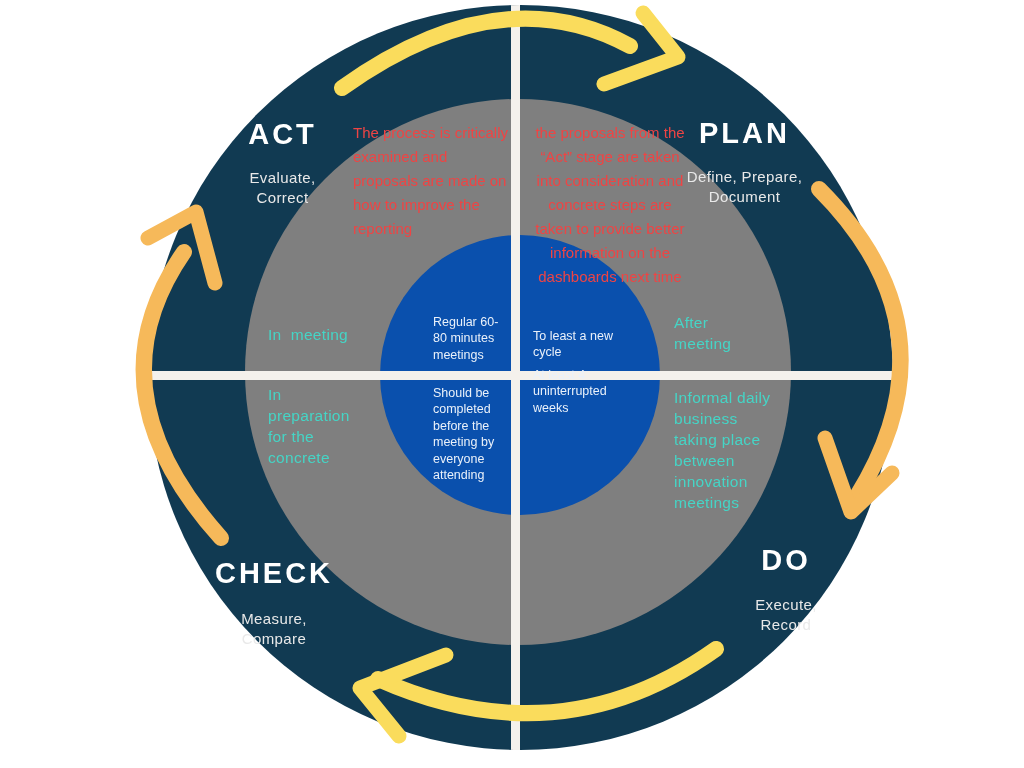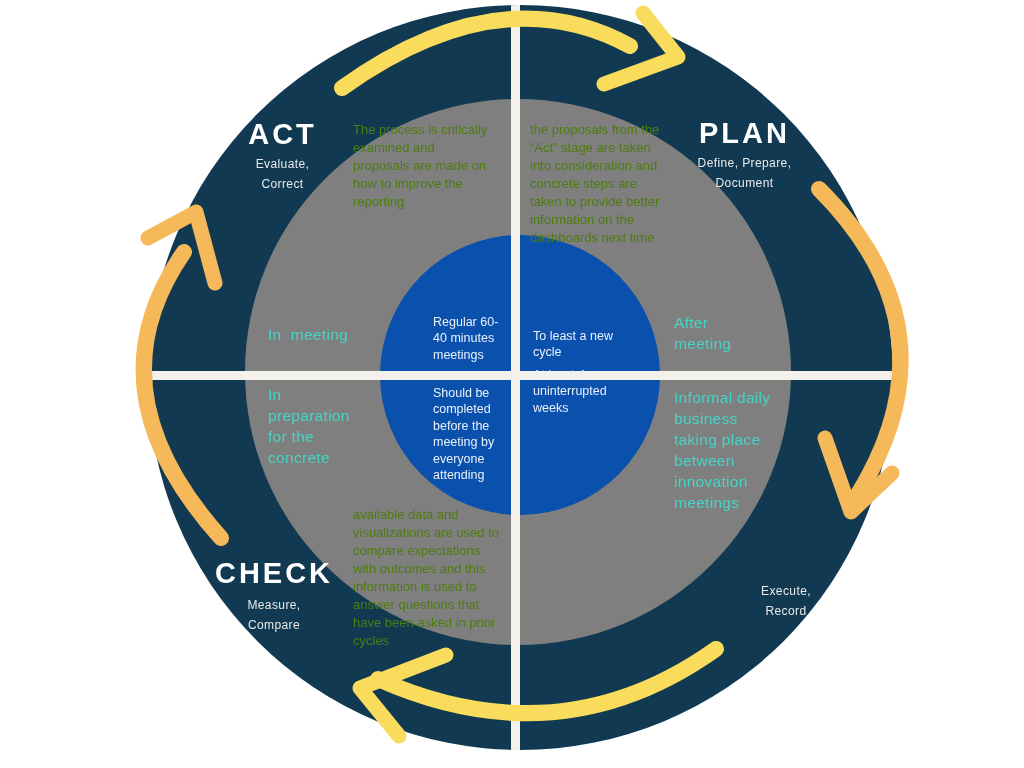--- a/index.html
+++ b/index.html
@@ -33,7 +33,7 @@
     font-size:12px;line-height:20px;letter-spacing:.4px;
     color:#E9E9E9;text-align:center;
   }
-  .body-text{font-size:13px;line-height:18px;color:#4d7c0f;}
+  .body-text{font-size:15px;line-height:24px;color:#ef4444;}
   .teal-label{font-size:15.5px;line-height:21px;letter-spacing:.3px;color:var(--teal);}
   .center-note{font-size:12.5px;line-height:16.4px;color:#EAF1FA;}
 </style>

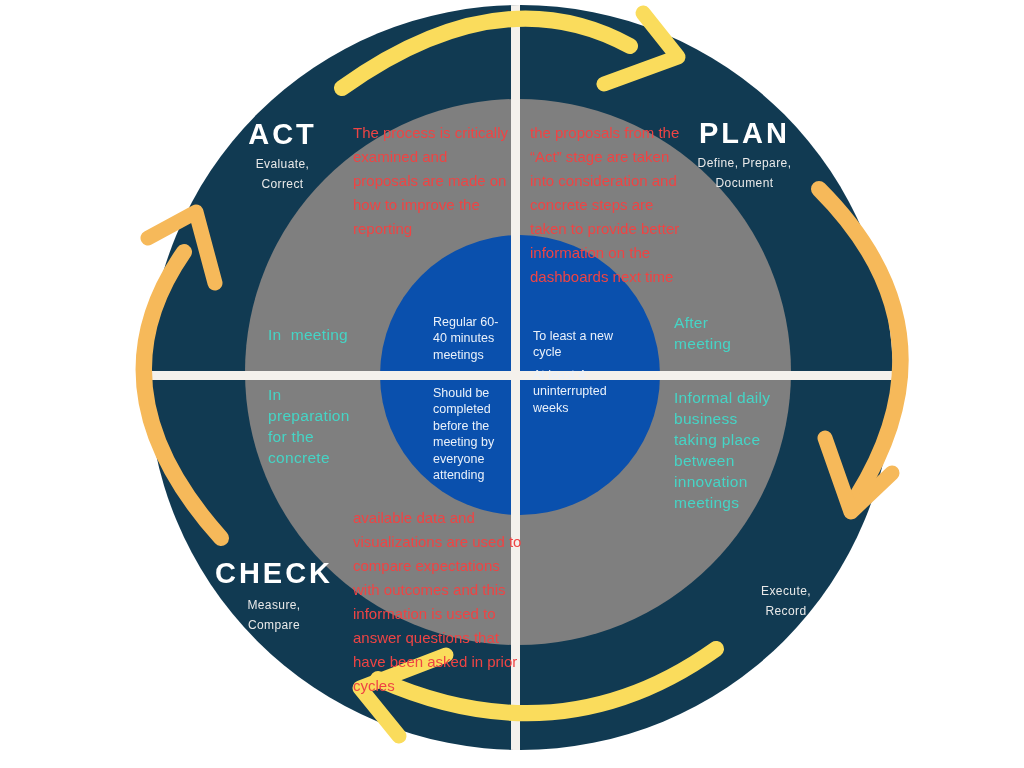--- a/index.html
+++ b/index.html
@@ -82,7 +82,7 @@
   <div class="txt stage-subtitle" style="left:672px;top:153px;width:145px;">Define, Prepare,
 Document</div>
   <div class="txt stage-title" style="left:672px;top:118px;width:145px;">PLAN</div>
-  <div class="txt body-text" style="left:530px;top:121px;width:160px;">the proposals from the
+  <div class="txt body-text" style="left:530px;top:121px;width:160px;text-align:center;">the proposals from the
 “Act” stage are taken
 into consideration and
 concrete steps are

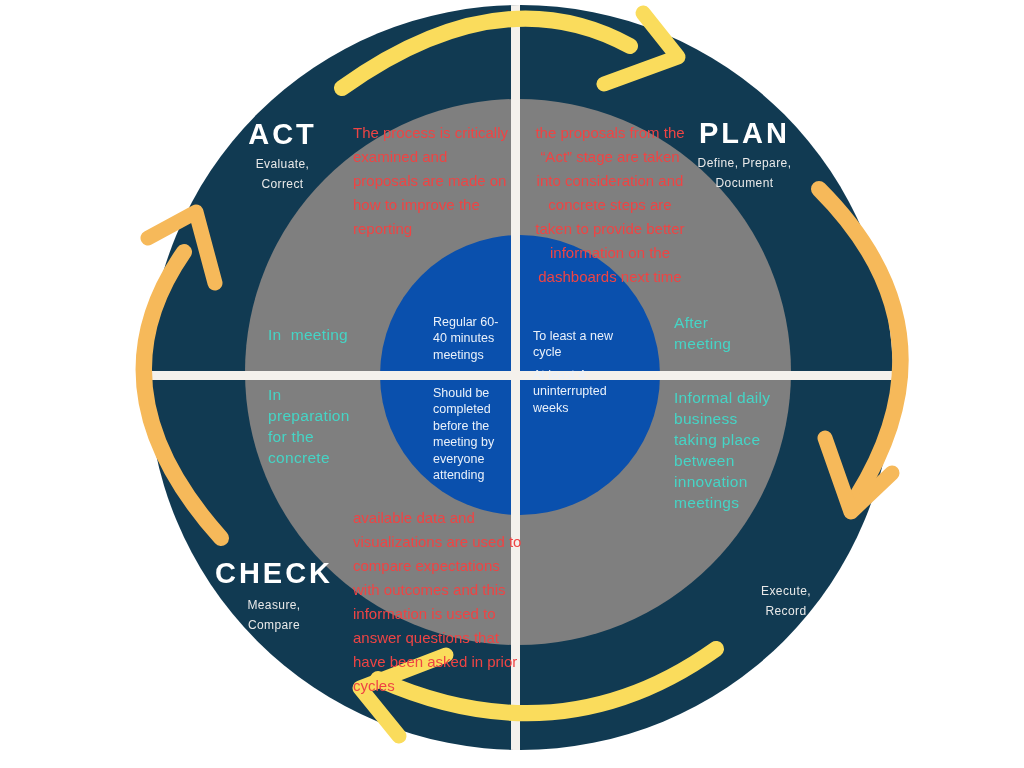--- a/index.html
+++ b/index.html
@@ -30,8 +30,8 @@
     color:#fff;text-align:center;
   }
   .stage-subtitle{
-    font-size:12px;line-height:20px;letter-spacing:.4px;
-    color:#E9E9E9;text-align:center;
+    font-size:15px;line-height:20px;letter-spacing:.4px;
+    color:#E9E9E9;text-align:center;margin-top:14px;
   }
   .body-text{font-size:15px;line-height:24px;color:#ef4444;}
   .teal-label{font-size:15.5px;line-height:21px;letter-spacing:.3px;color:var(--teal);}

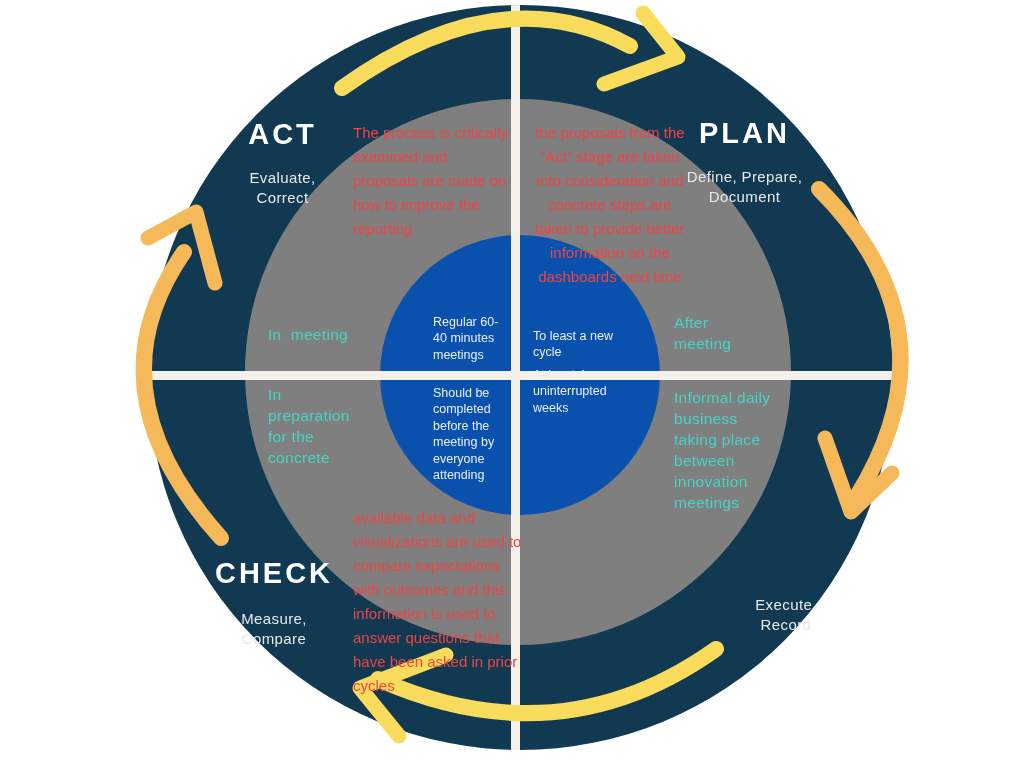--- a/index.html
+++ b/index.html
@@ -120,7 +120,7 @@
 meetings</div>
 
   <div class="txt center-note" style="left:433px;top:314px;width:95px;">Regular 60-
-40 minutes
+80 minutes
 meetings</div>
   <div class="txt center-note" style="left:533px;top:328px;width:110px;">To least a new
 cycle</div>

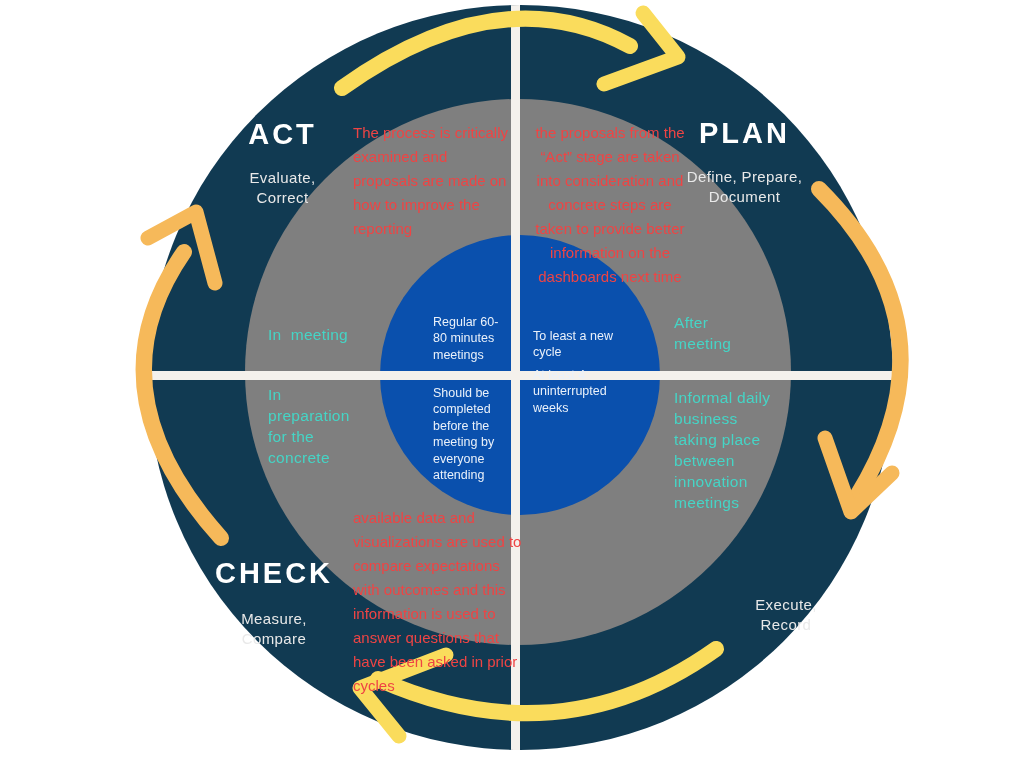--- a/index.html
+++ b/index.html
@@ -93,14 +93,6 @@
   <div class="txt stage-title" style="left:200px;top:558px;width:148px;">CHECK</div>
   <div class="txt stage-subtitle" style="left:200px;top:595px;width:148px;">Measure,
 Compare</div>
-  <div class="txt body-text" style="left:353px;top:506px;width:170px;">available data and
-visualizations are used to
-compare expectations
-with outcomes and this
-information is used to
-answer questions that
-have been asked in prior
-cycles</div>
 
   <div class="txt stage-subtitle" style="left:712px;top:581px;width:148px;">Execute,
 Record</div>

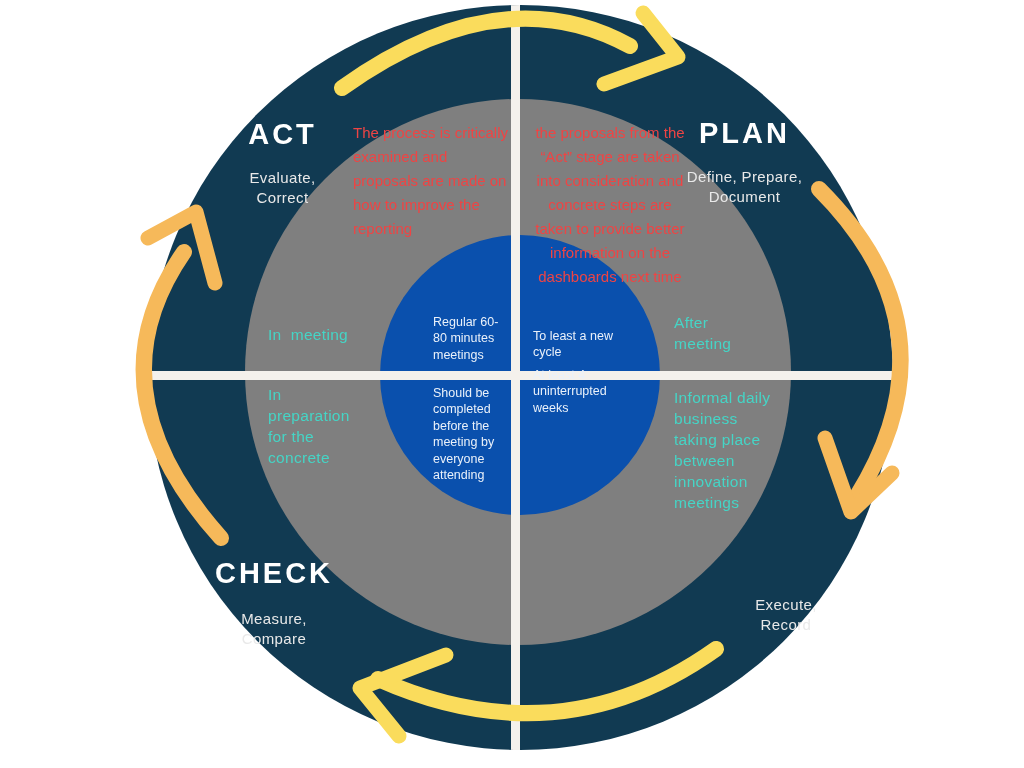--- a/index.html
+++ b/index.html
@@ -94,6 +94,7 @@
   <div class="txt stage-subtitle" style="left:200px;top:595px;width:148px;">Measure,
 Compare</div>
 
+  <div class="txt stage-title" style="left:712px;top:545px;width:148px;">DO</div>
   <div class="txt stage-subtitle" style="left:712px;top:581px;width:148px;">Execute,
 Record</div>
 

